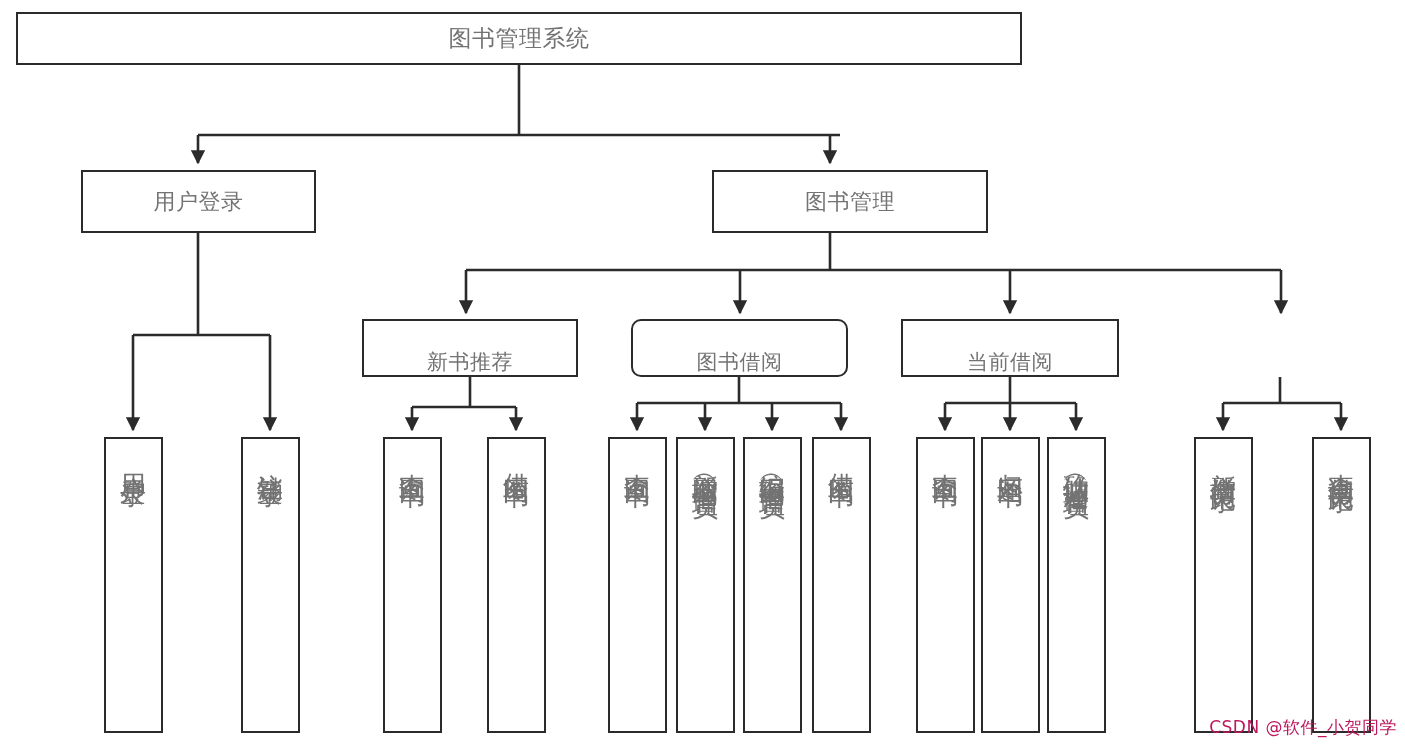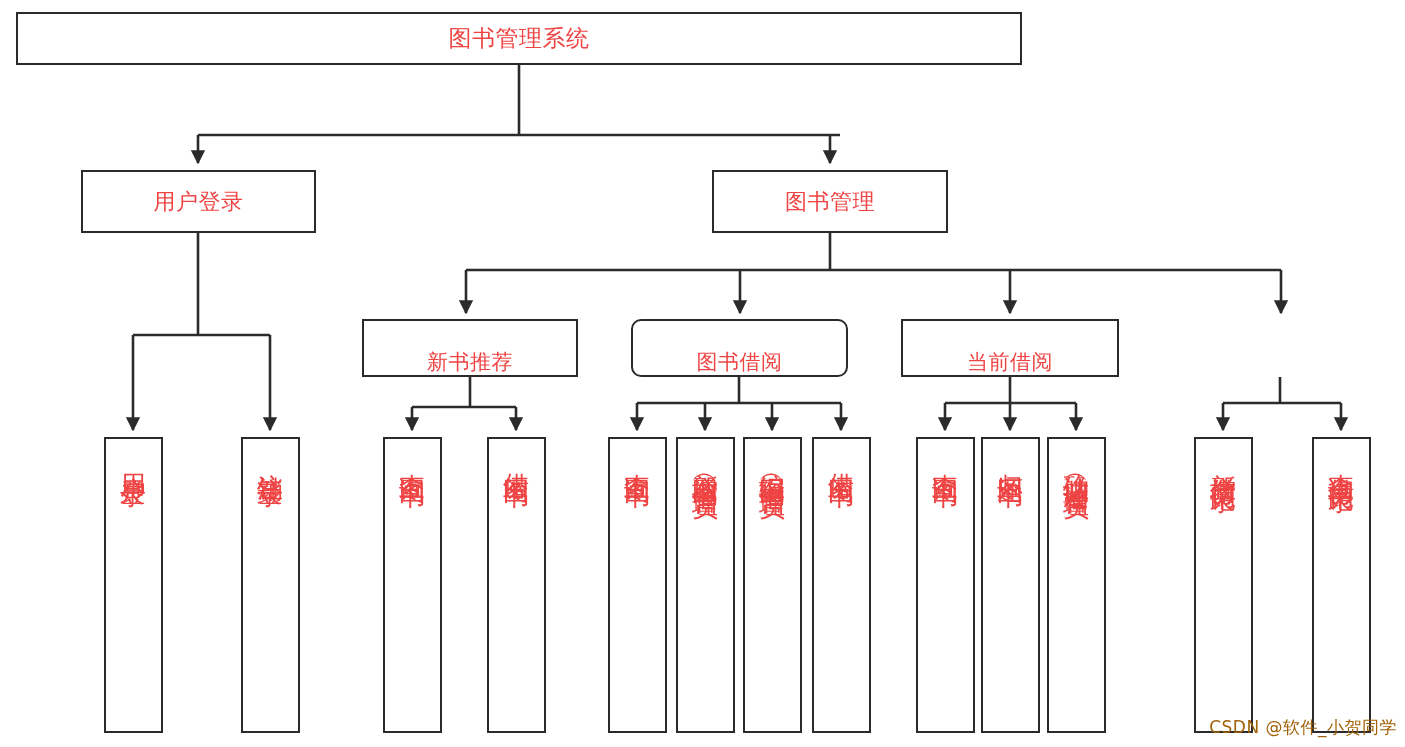--- a/index.html
+++ b/index.html
@@ -34,7 +34,7 @@
     display: flex;
     align-items: center;
     justify-content: center;
-    color: #ef4444;
+    color: #737373;
   }
   .node .label {
     text-align: center;

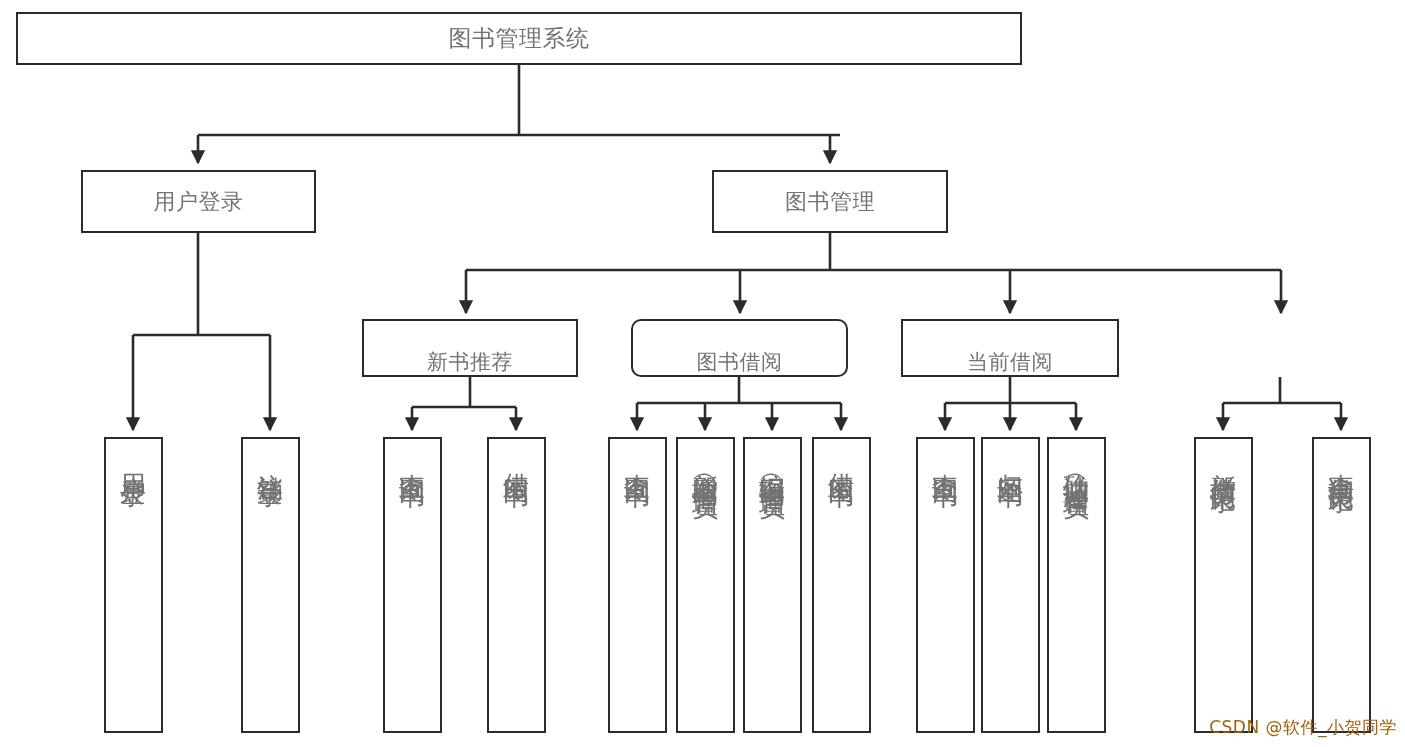--- a/index.html
+++ b/index.html
@@ -132,7 +132,7 @@
     <span class="label">用户登录</span>
   </div>
 
-  <div class="node level2" style="left:712px; top:170px; width:236px; height:63px;">
+  <div class="node level2" style="left:712px; top:170px; width:276px; height:63px;">
     <span class="label">图书管理</span>
   </div>
 

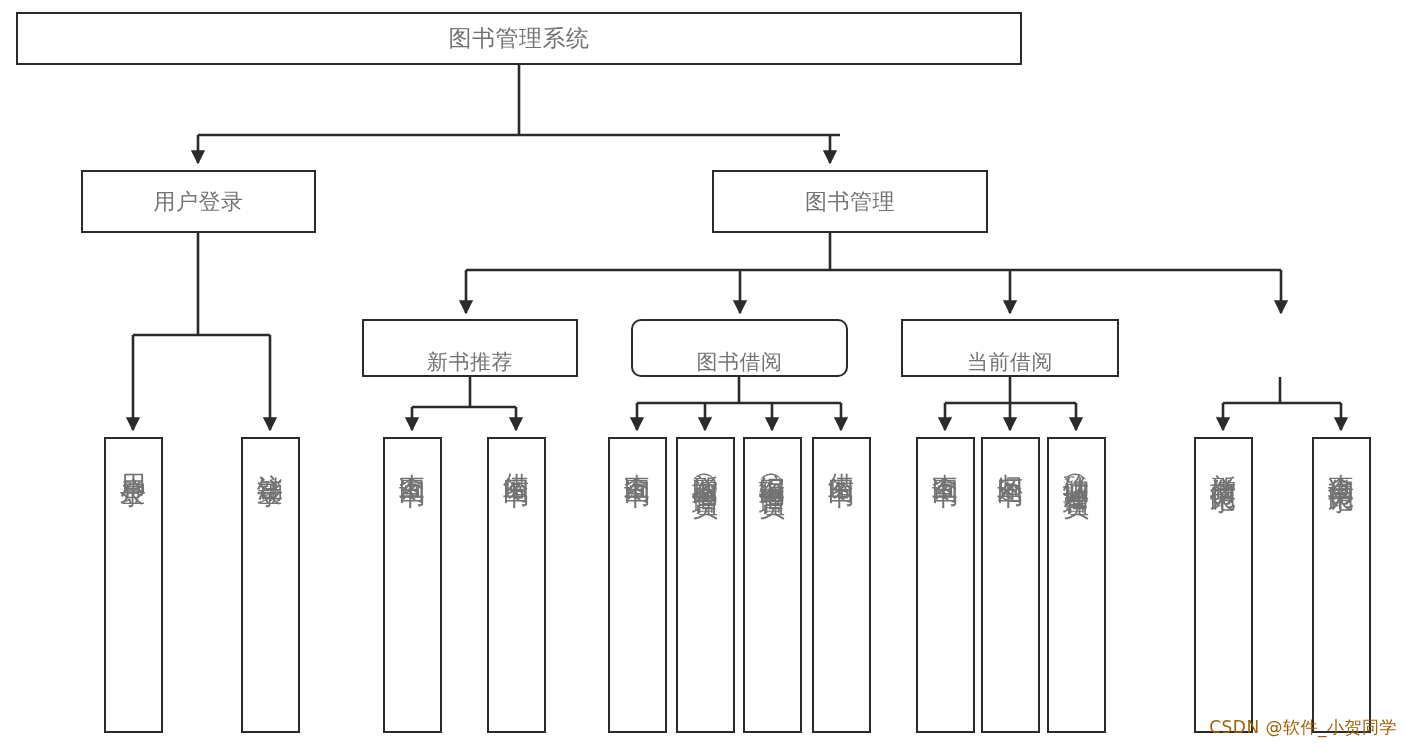--- a/index.html
+++ b/index.html
@@ -63,7 +63,7 @@
     right: 8px;
     bottom: 8px;
     font-size: 17px;
-    color: #a16207;
+    color: #be185d;
     letter-spacing: 0.5px;
     white-space: nowrap;
     user-select: none;

